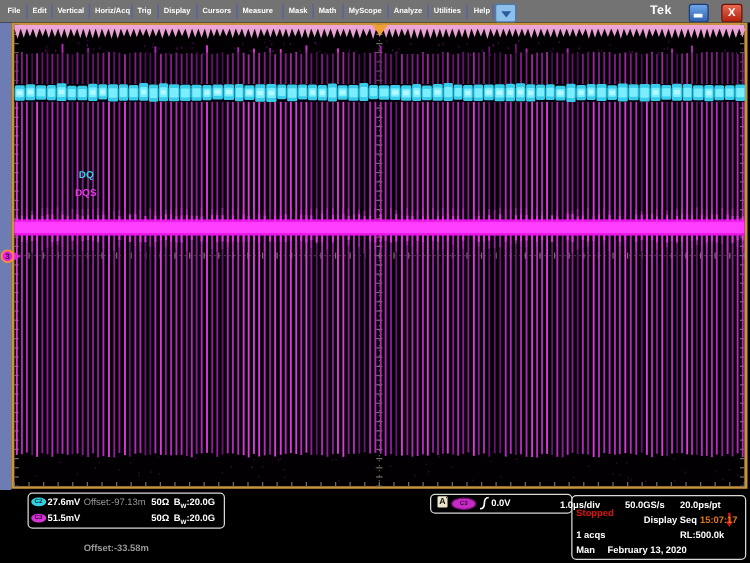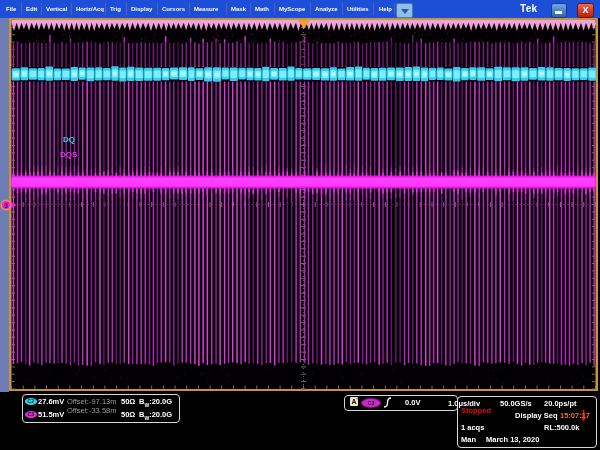--- a/index.html
+++ b/index.html
@@ -2,7 +2,7 @@
 <html><head><meta charset="utf-8"><style>
 html,body{margin:0;padding:0;width:600px;height:450px;background:#000;overflow:hidden}
 body{font-family:"Liberation Sans",sans-serif;position:relative}
-.menubar{position:absolute;left:0;top:0;width:600px;height:18px;background:#1d4ed8}
+.menubar{position:absolute;left:0;top:0;width:600px;height:18px;background:#737373}
 .mi{position:absolute;top:5.5px;font-size:6px;font-weight:bold;color:#fff}
 .sep{position:absolute;top:3px;height:12px;width:1px;background:#5560a8}
 .ddbtn{position:absolute;left:396px;top:3px;width:15px;height:13px;background:#8cc0ea;border:1px solid #4a7ab0;border-radius:2px}

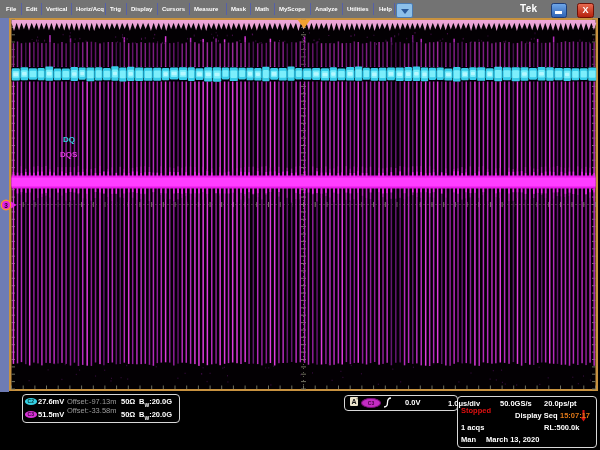--- a/index.html
+++ b/index.html
@@ -1262,7 +1262,7 @@
 <svg style="position:absolute;left:383px;top:396.5px" width="9" height="11" viewBox="0 0 9 11">
     <path d="M1 10 Q4.5 10 4.5 5.5 Q4.5 1 8 1" stroke="#fff" stroke-width="1.3" fill="none"></path>
   </svg>
-<span class="t" style="left:405px;top:397.5px">0.0V</span>
+<span class="t" style="left:393px;top:397.5px">0.0V</span>
 <div class="rbox" style="left:457px;top:396px;width:138px;height:50px"></div>
 <span class="t" style="left:448px;top:399px">1.0μs/div</span>
 <span class="t" style="left:500px;top:399px">50.0GS/s</span>

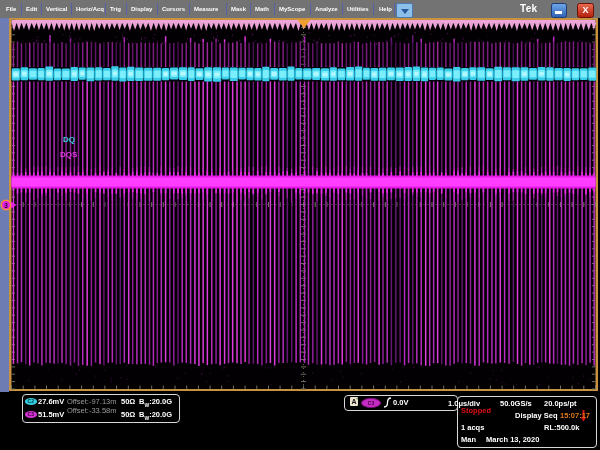--- a/index.html
+++ b/index.html
@@ -1253,7 +1253,7 @@
 <span class="t" style="left:121px;top:397px">50Ω</span>
 <span class="t" style="left:139px;top:397px">B<sub>W</sub>:20.0G</span>
 <span class="t" style="left:38px;top:410px">51.5mV</span>
-<span class="t" style="left:67px;top:406px;color:#9a9a9a;font-weight:normal">Offset:-33.58m</span>
+<span class="t" style="left:67px;top:434px;color:#9a9a9a;font-weight:bold">Offset:-33.58m</span>
 <span class="t" style="left:121px;top:410px">50Ω</span>
 <span class="t" style="left:139px;top:410px">B<sub>W</sub>:20.0G</span>
 <div class="rbox" style="left:344px;top:395px;width:112px;height:14px"></div>

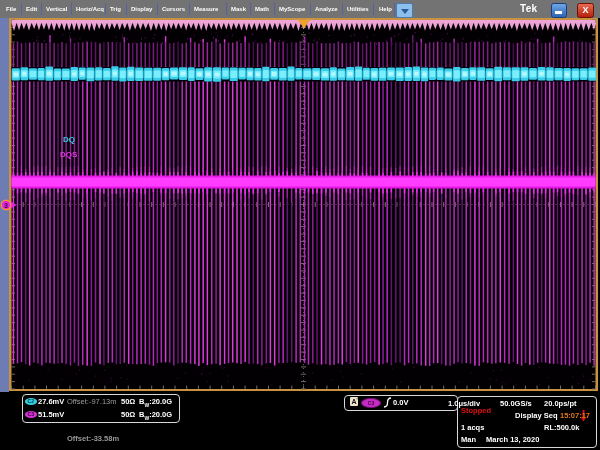--- a/index.html
+++ b/index.html
@@ -1276,6 +1276,6 @@
 <span class="t" style="left:461px;top:423px">1 acqs</span>
 <span class="t" style="left:544px;top:423px">RL:500.0k</span>
 <span class="t" style="left:461px;top:435px">Man</span>
-<span class="t" style="left:486px;top:435px">March 13, 2020</span>
+<span class="t" style="left:486px;top:435px">February 13, 2020</span>
 <span class="t" style="left:560px;top:411px;color:#e07818">15:07:17</span>
 </body></html>

